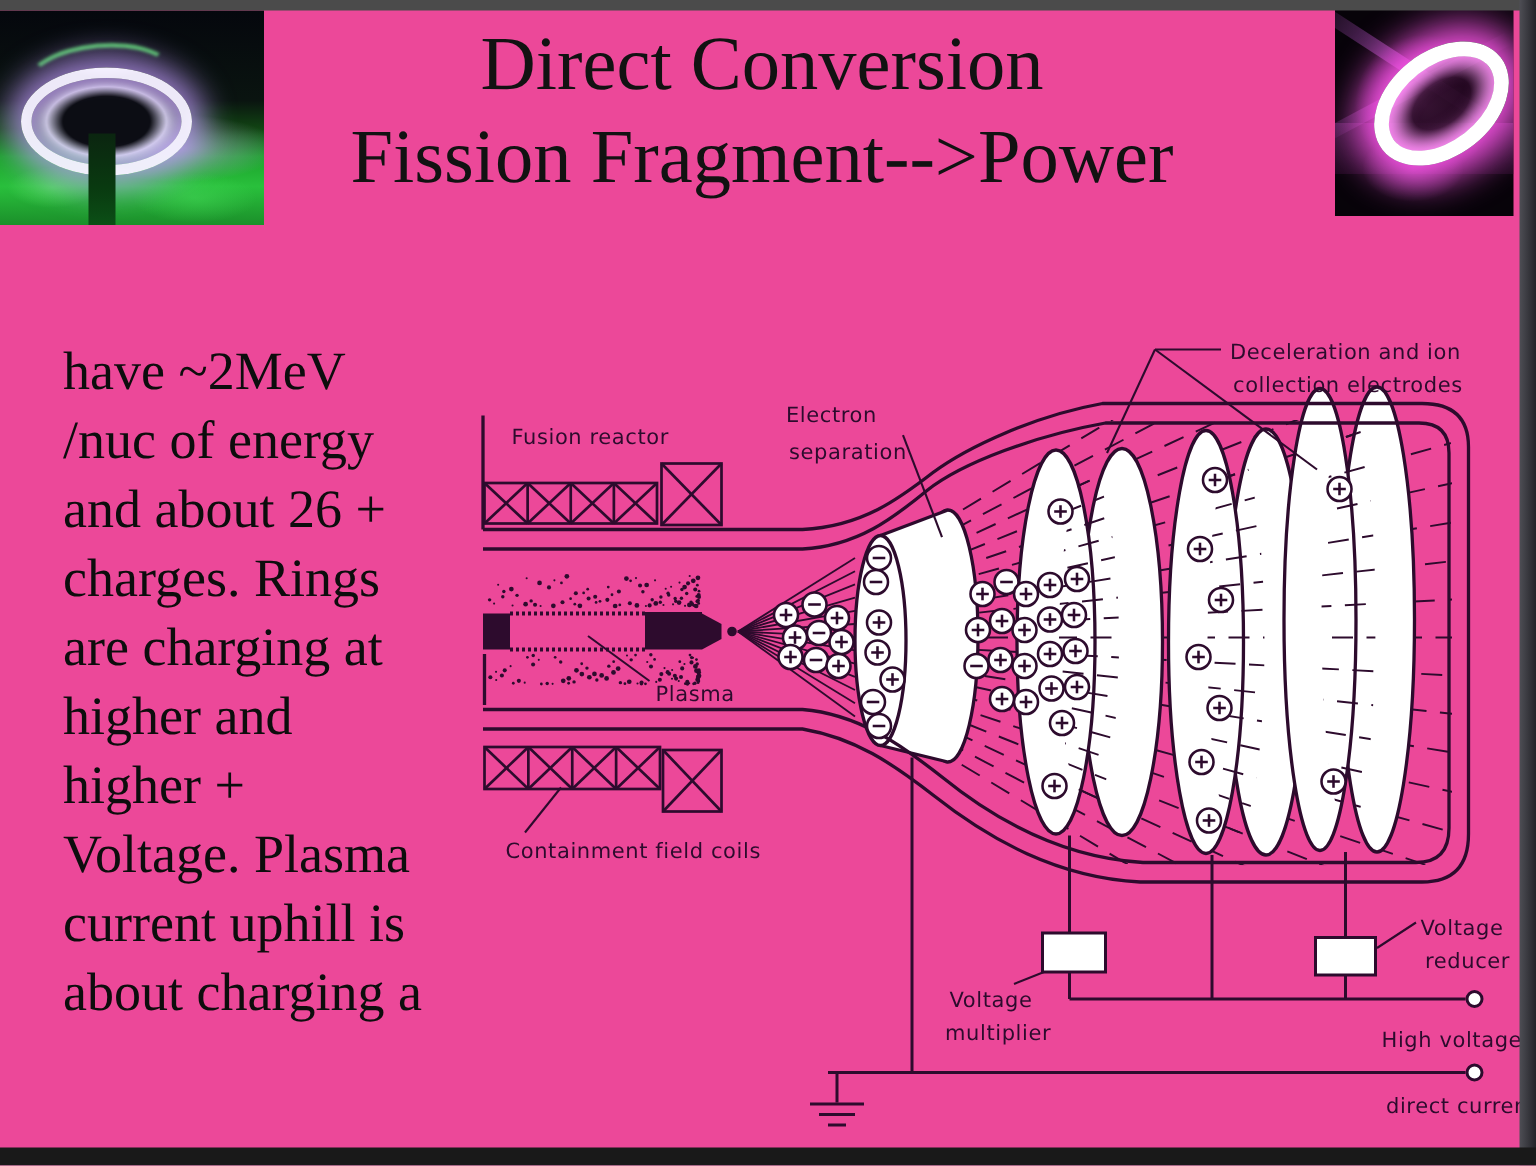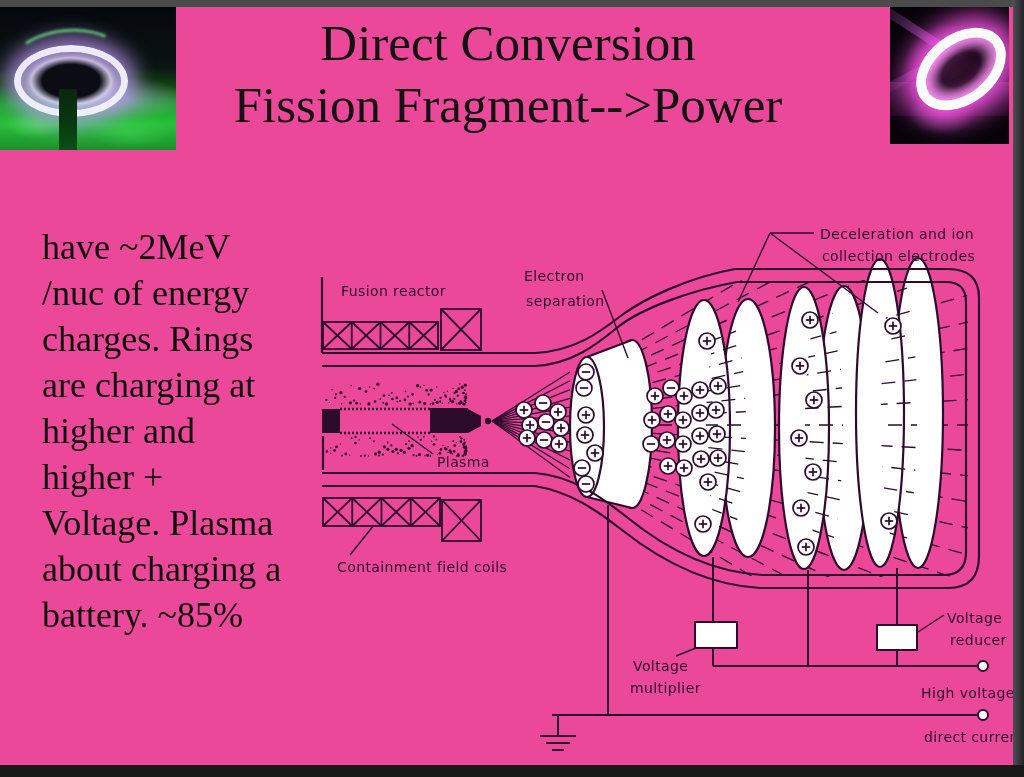--- a/index.html
+++ b/index.html
@@ -85,6 +85,7 @@
   <div class="body-text">
     <div class="ln indent">have ~2MeV</div>
     <div class="ln indent">/nuc of energy</div>
+    <div class="ln indent">and about 26 +</div>
     <div class="ln indent">charges. Rings</div>
     <div class="ln indent">are charging at</div>
     <div class="ln indent">higher and</div>

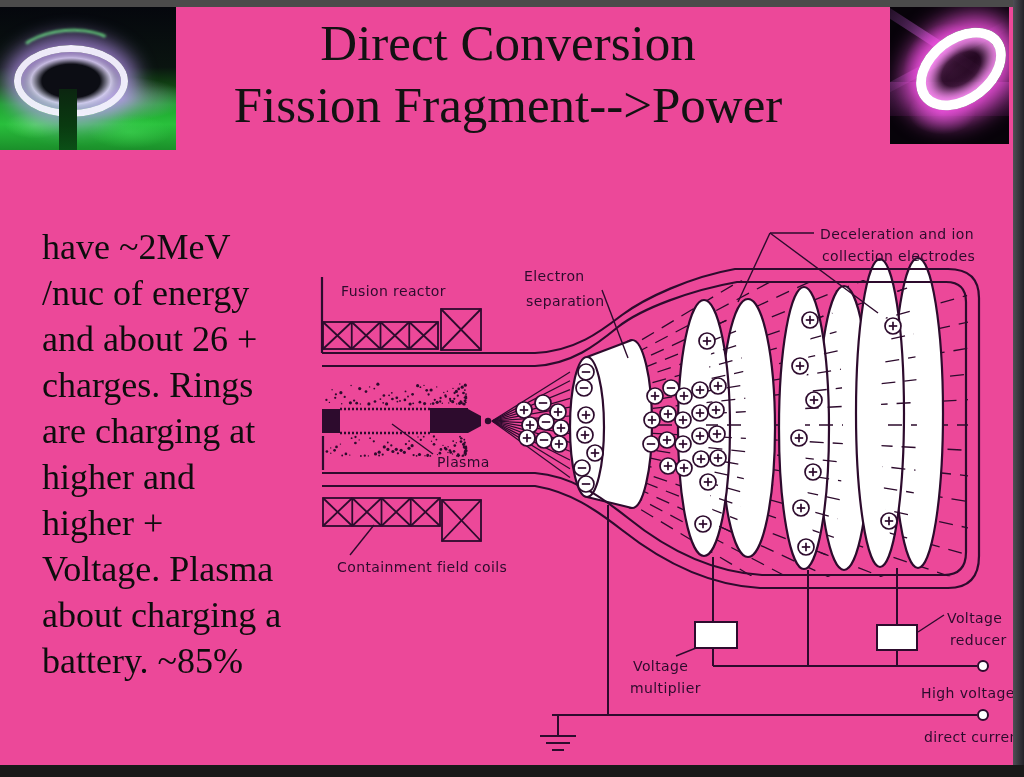--- a/index.html
+++ b/index.html
@@ -91,6 +91,7 @@
     <div class="ln indent">higher and</div>
     <div class="ln indent">higher +</div>
     <div class="ln indent">Voltage. Plasma</div>
+    <div class="ln indent">current uphill is</div>
     <div class="ln indent">about charging a</div>
     <div class="ln indent">battery. ~85%</div>
   </div>

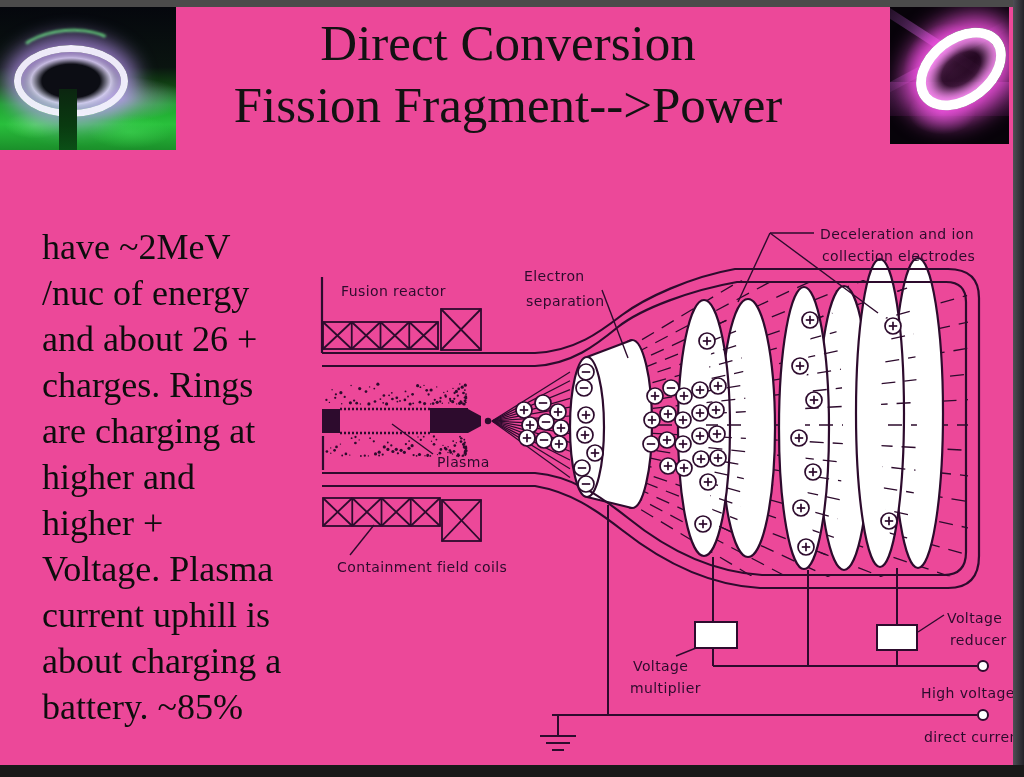--- a/index.html
+++ b/index.html
@@ -93,7 +93,6 @@
     <div class="ln indent">Voltage. Plasma</div>
     <div class="ln indent">current uphill is</div>
     <div class="ln indent">about charging a</div>
-    <div class="ln indent">battery. ~85%</div>
   </div>
 
   <svg id="diagram" class="diagram" width="706" height="575" viewBox="310 195 706 575">

